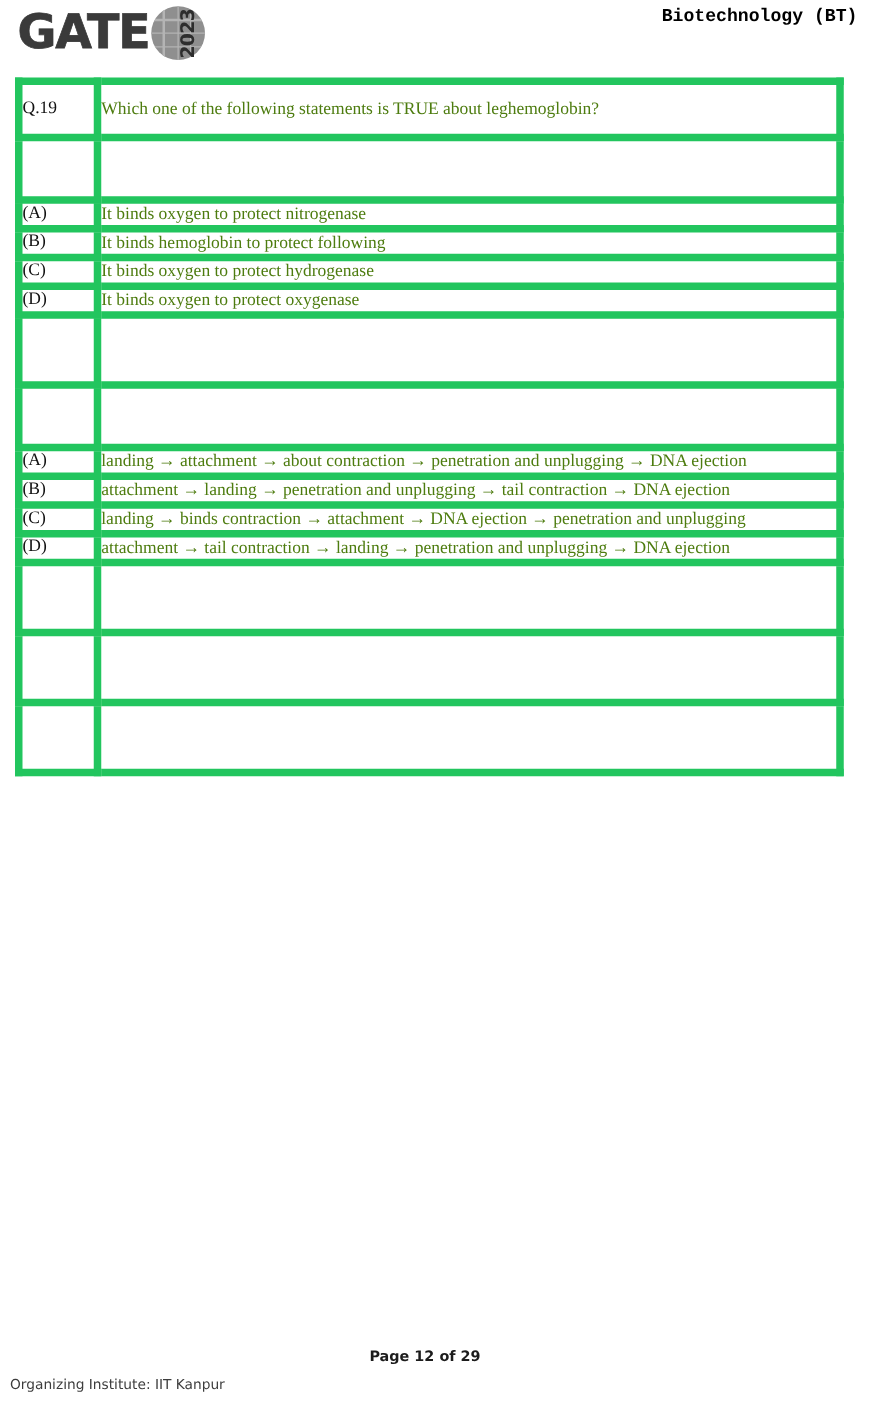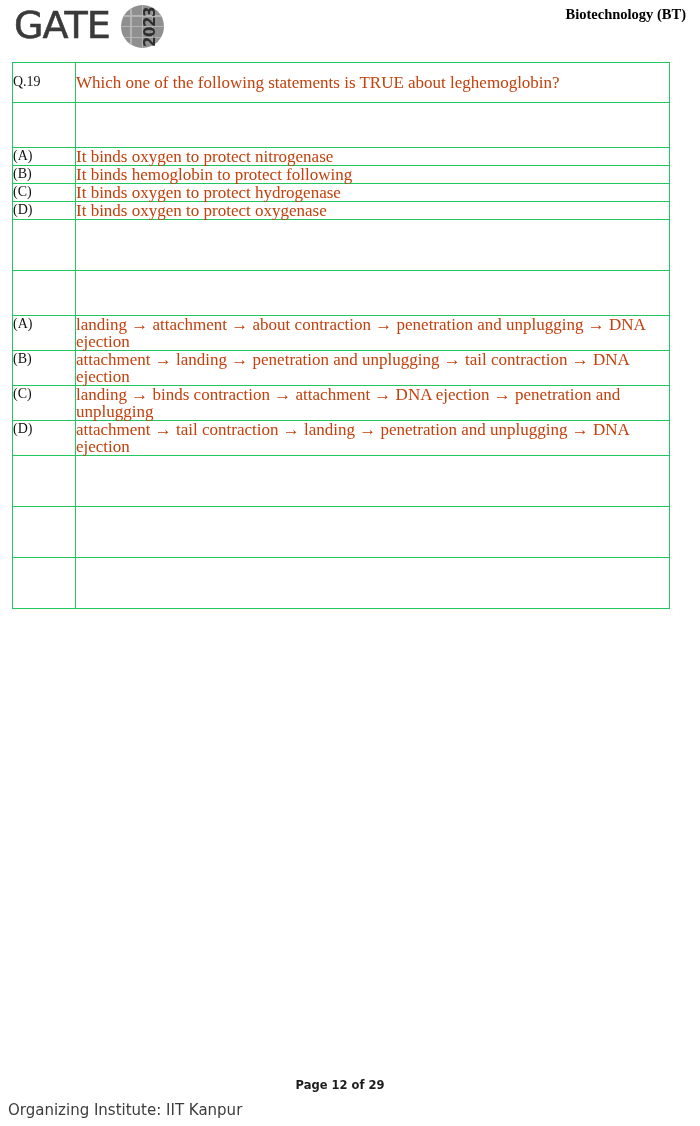--- a/index.html
+++ b/index.html
@@ -37,7 +37,7 @@
     left: 0;
     top: 0;
     font-family: "DejaVu Sans", sans-serif;
-    font-weight: normal;
+    font-weight: bold;
     font-size: 38px;
     letter-spacing: -1px;
     color: #3a3a3a;

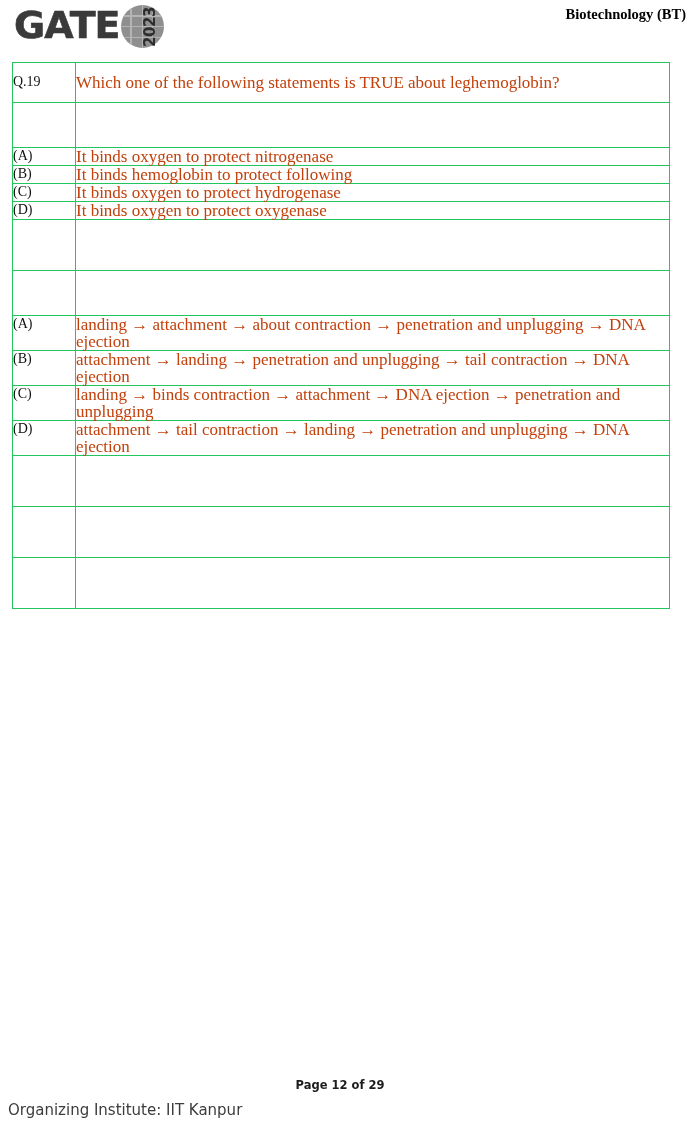--- a/index.html
+++ b/index.html
@@ -84,7 +84,7 @@
     position: absolute;
     right: 14px;
     top: 6px;
-    font-family: Liberation Serif, serif;
+    font-family: Liberation Mono, monospace;
     font-weight: bold;
     font-size: 14.5px;
     color: #000000;

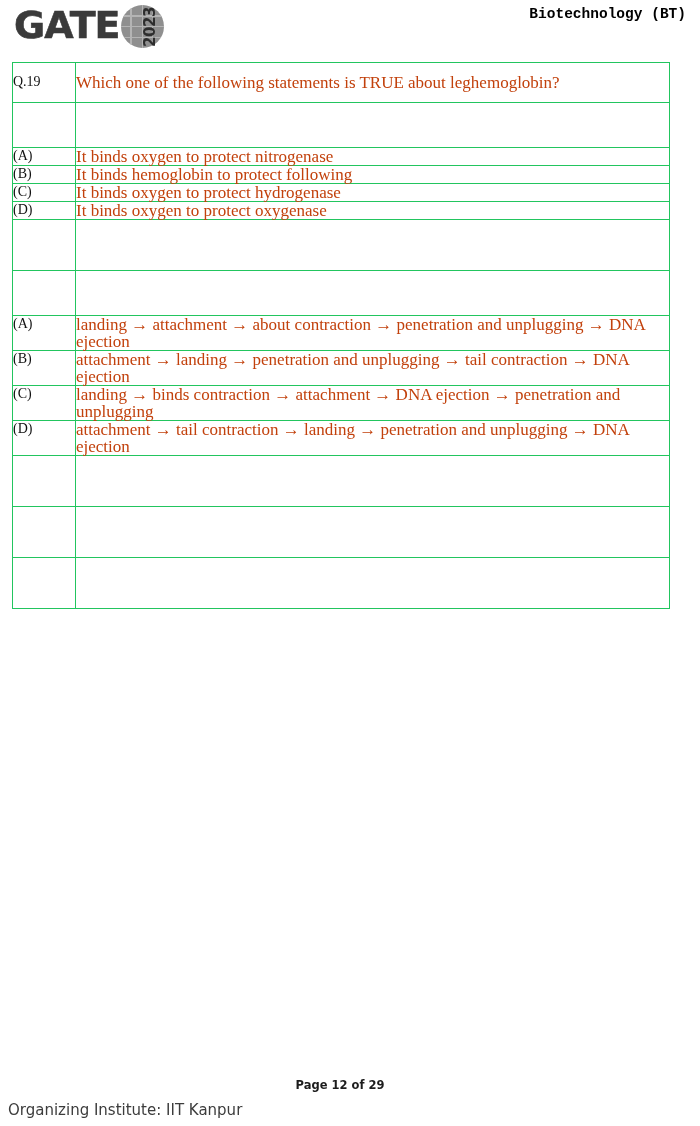--- a/index.html
+++ b/index.html
@@ -100,7 +100,7 @@
     table-layout: fixed;
   }
   .qtable td {
-    border: 1px solid #22c55e;
+    border: 6px solid #22c55e;
     vertical-align: top;
     padding: 0;
   }

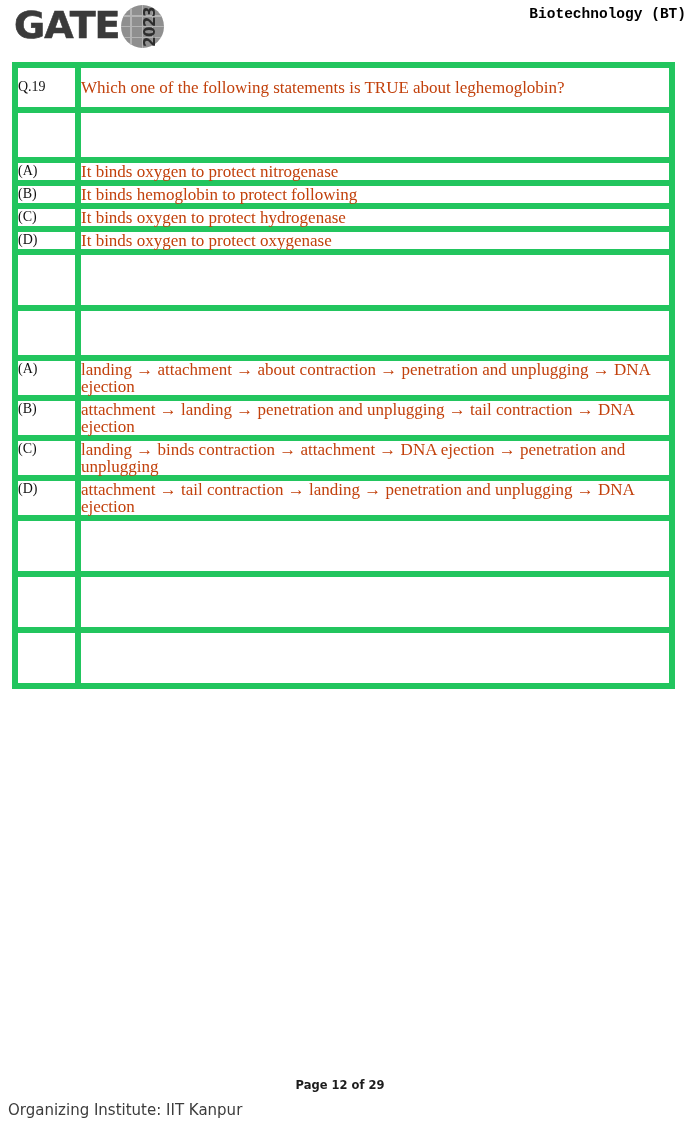--- a/index.html
+++ b/index.html
@@ -116,9 +116,9 @@
   }
   .cell-body {
     font-family: "Liberation Serif", serif;
-    font-size: 17px;
+    font-size: 14px;
     line-height: 17px;
-    color: #c2410c;
+    color: #4d7c0f;
     padding: 9px 8px 9px 9px;
   }
   .row-q .cell-label,

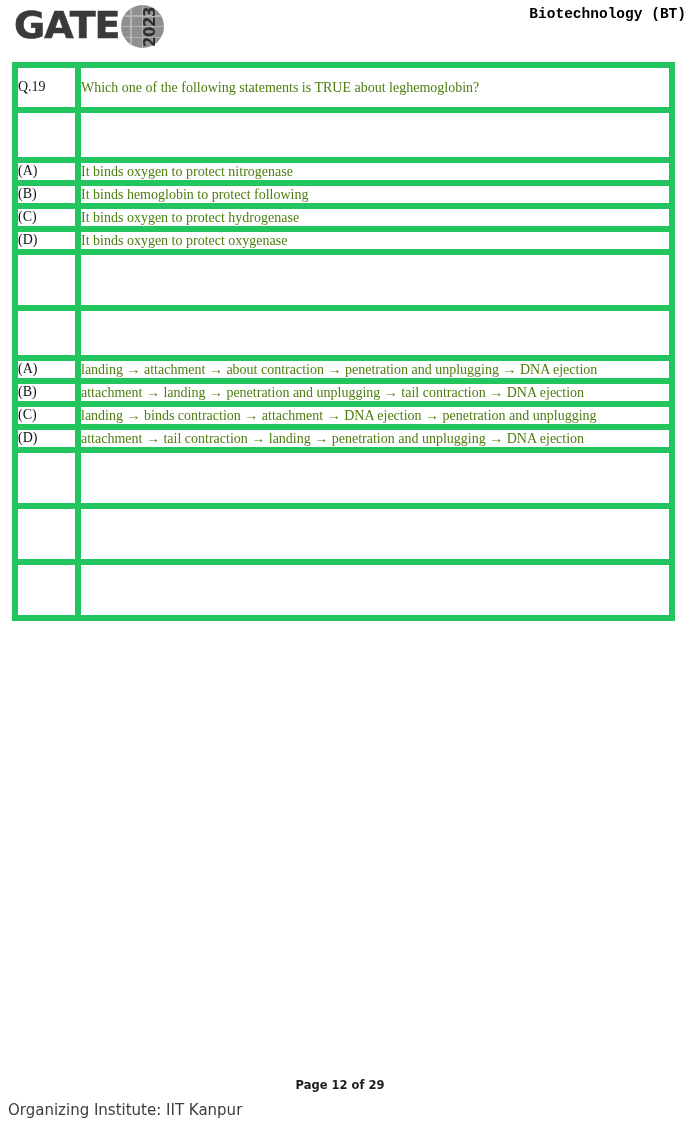--- a/index.html
+++ b/index.html
@@ -152,7 +152,7 @@
     left: 8px;
     top: 41px;
     font-family: "DejaVu Sans", sans-serif;
-    font-size: 15px;
+    font-size: 11px;
     color: #3c3c3c;
   }
 </style>

